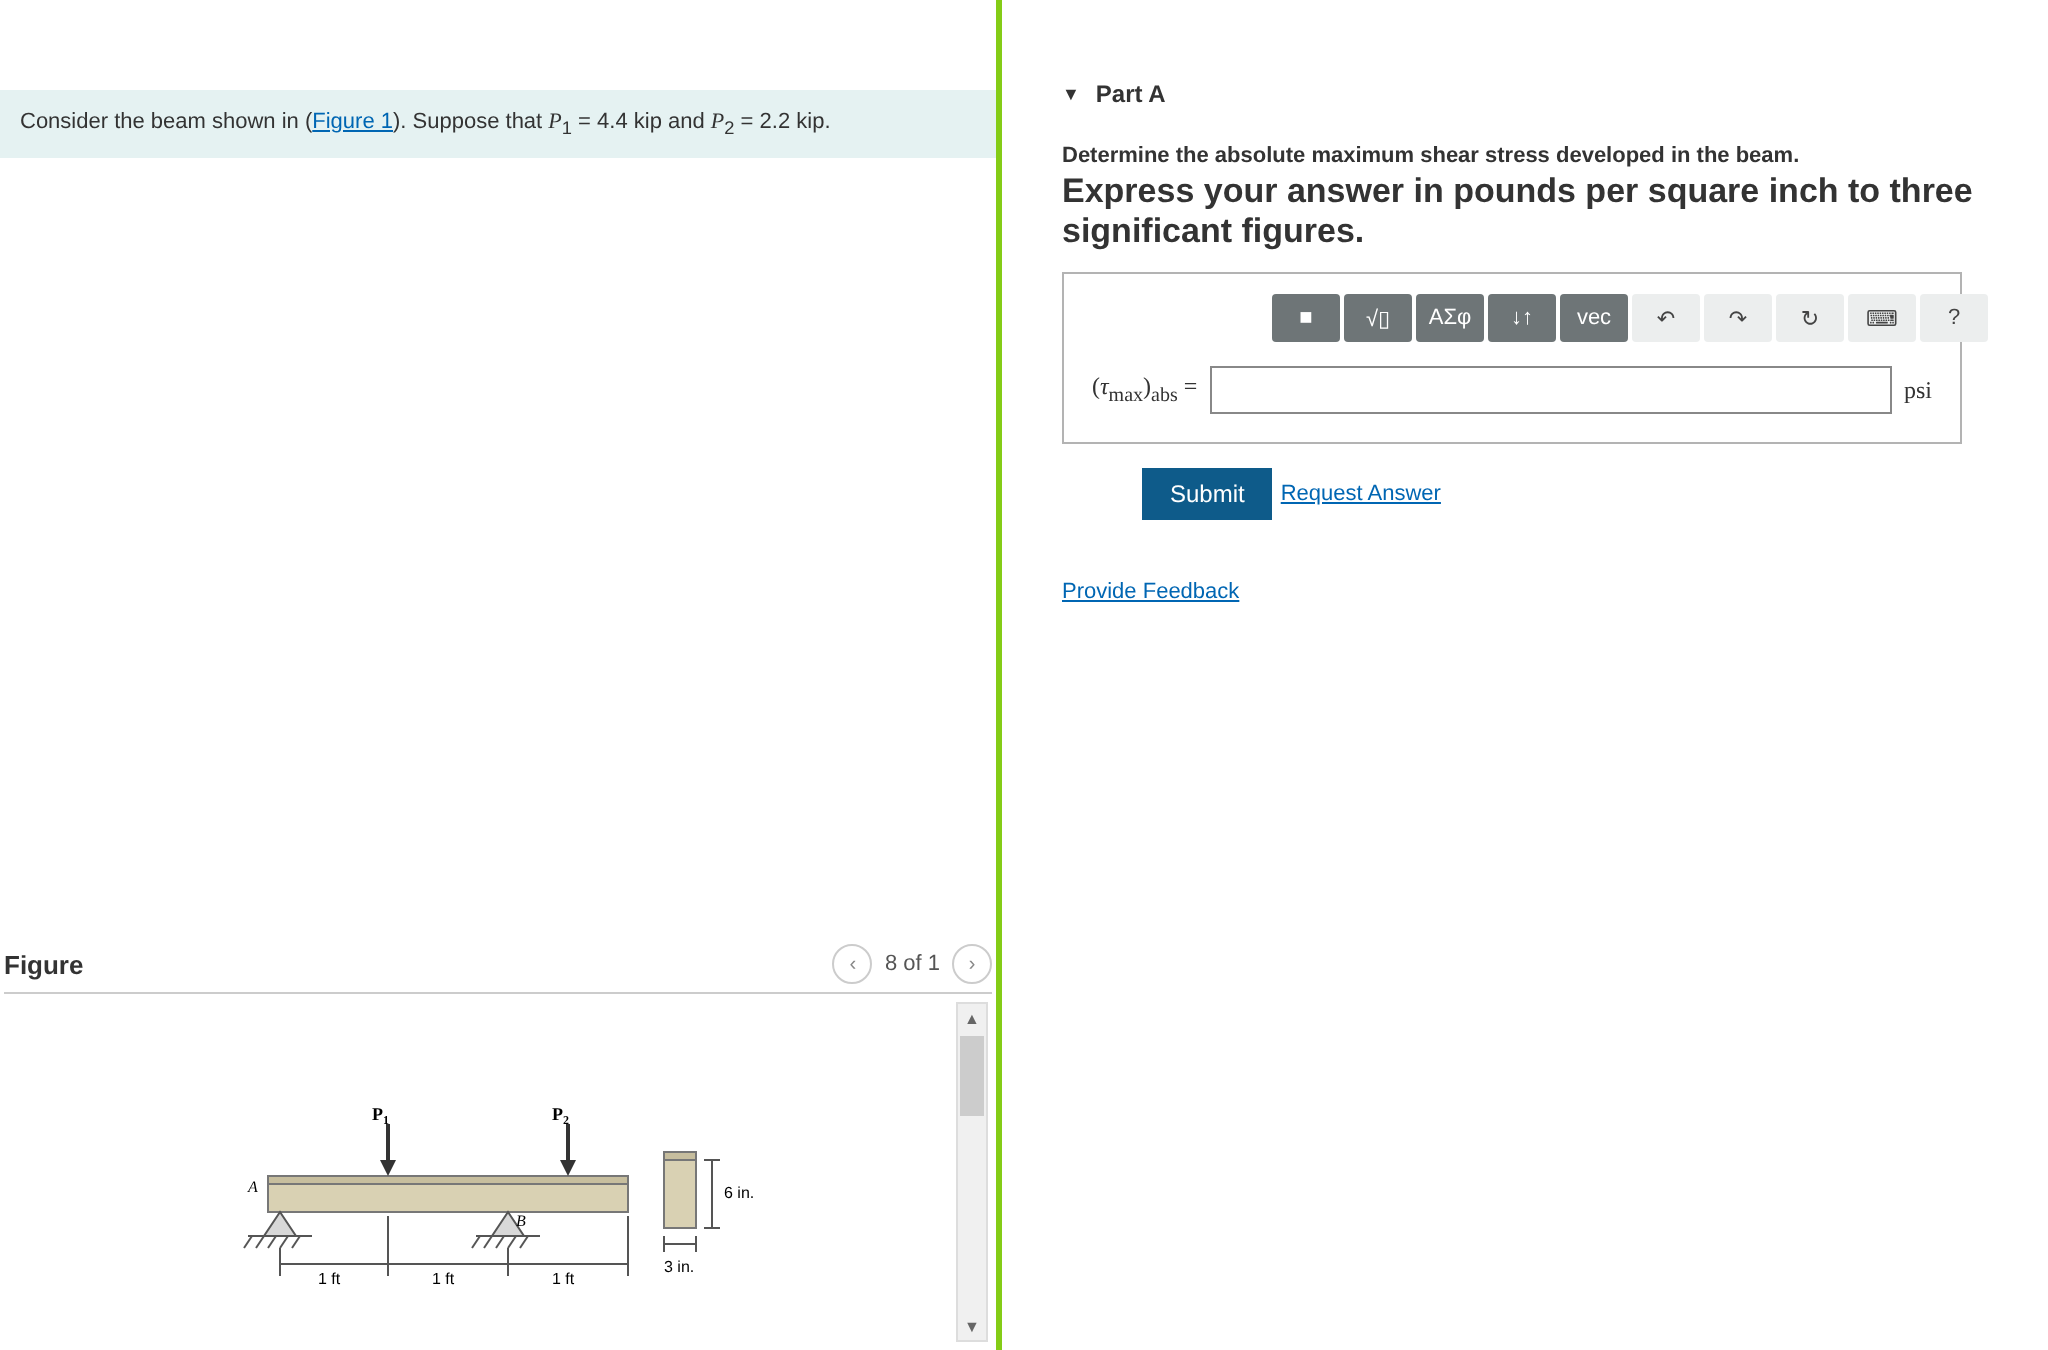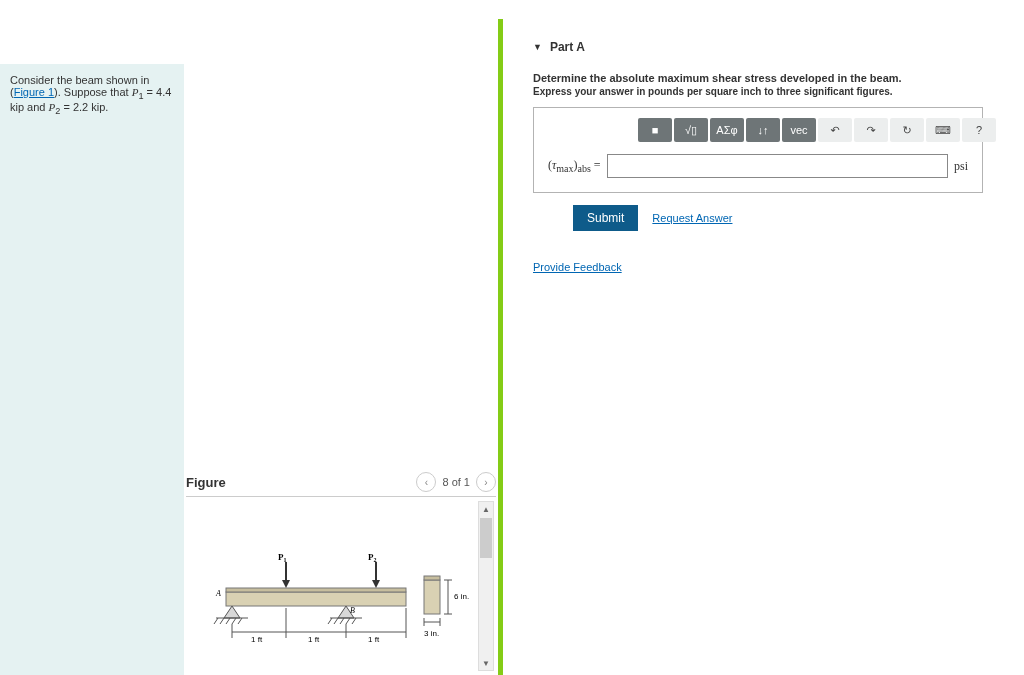--- a/index.html
+++ b/index.html
@@ -16,11 +16,10 @@
   }
   .left-panel {
     width: 498px;
-    border-right: 5px solid #84cc16;
+    border-right: 3px solid #84cc16;
     padding: 0;
     display: flex;
-    flex-direction: row;
-    margin-top: 19px;
+    flex-direction: column;
   }
   .right-panel {
     flex: 1;

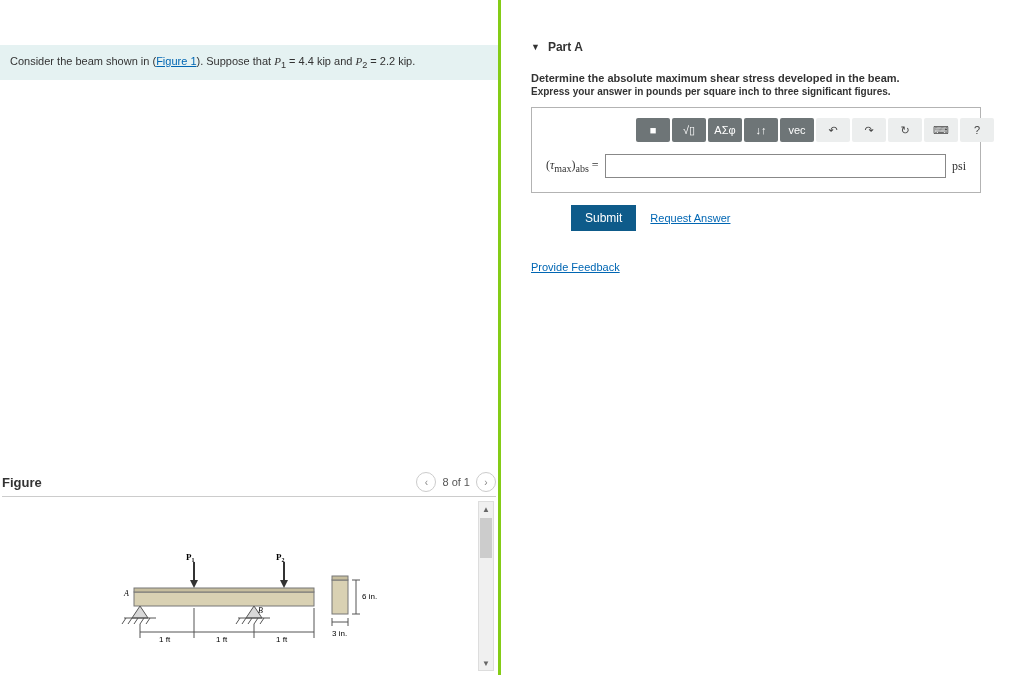--- a/index.html
+++ b/index.html
@@ -113,7 +113,7 @@
     font-weight: bold;
   }
   .instr-bold {
-    font-size: 10px;
+    font-size: 17px;
     font-weight: bold;
     padding-bottom: 10px;
   }

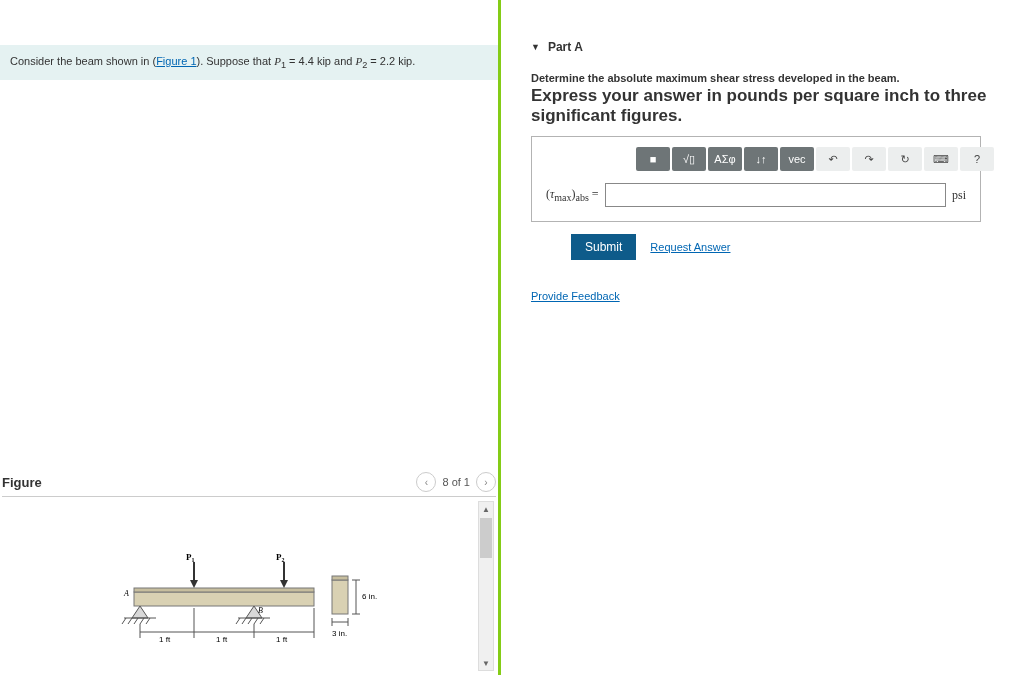--- a/index.html
+++ b/index.html
@@ -166,7 +166,7 @@
   .submit-row {
     display:flex;
     align-items:center;
-    gap: 14px;
+    gap: 4px;
     margin-top: 12px;
     padding-left: 40px;
   }

